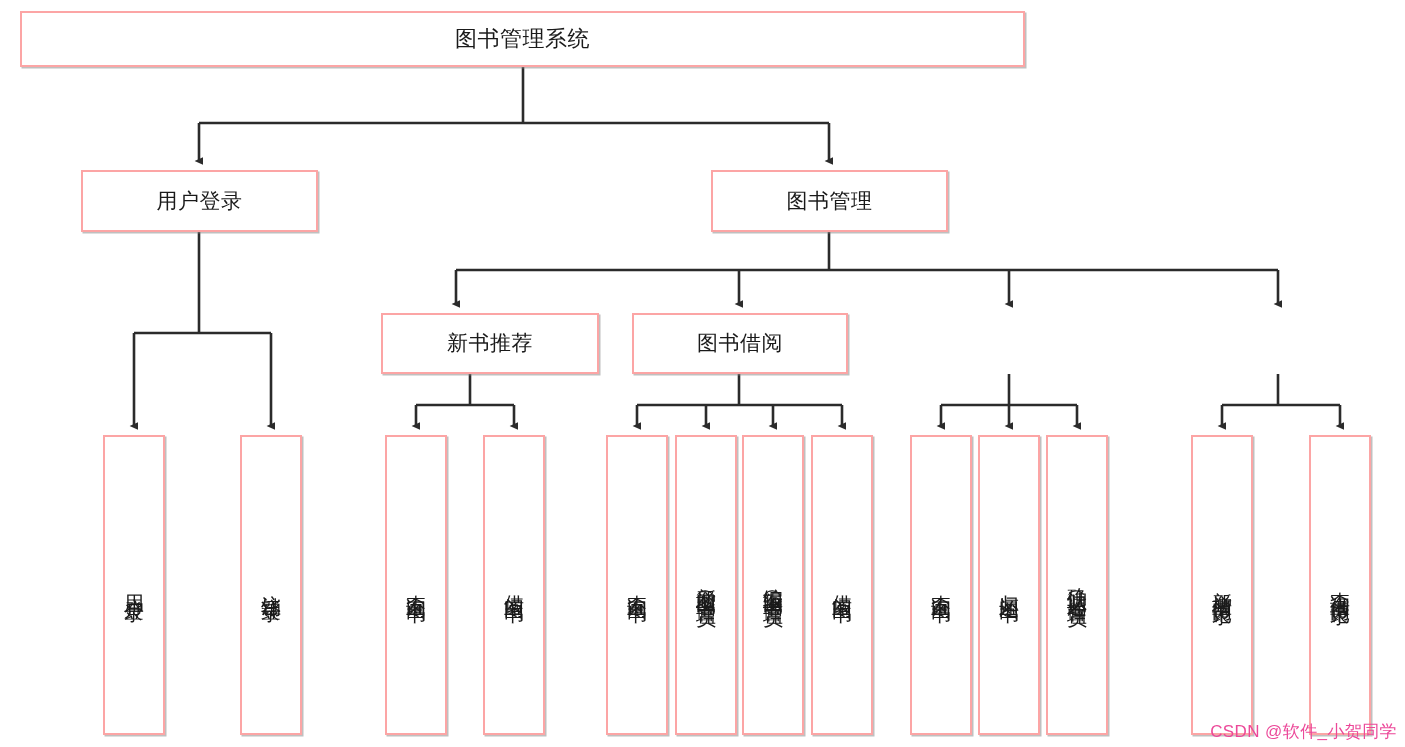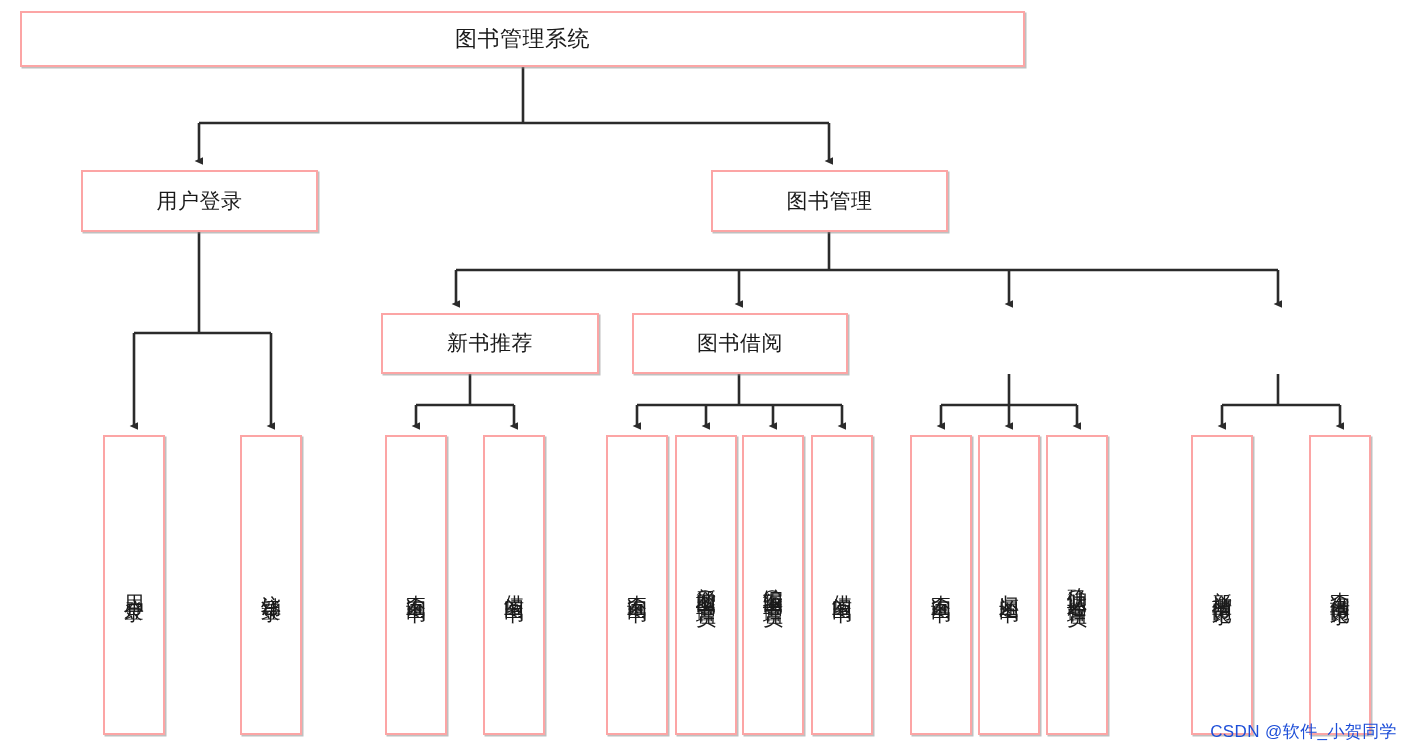--- a/index.html
+++ b/index.html
@@ -71,7 +71,7 @@
     right: 8px;
     bottom: 4px;
     font-size: 17px;
-    color: #1d4ed8;
+    color: #ec4899;
     letter-spacing: 0.4px;
     white-space: nowrap;
     user-select: none;

